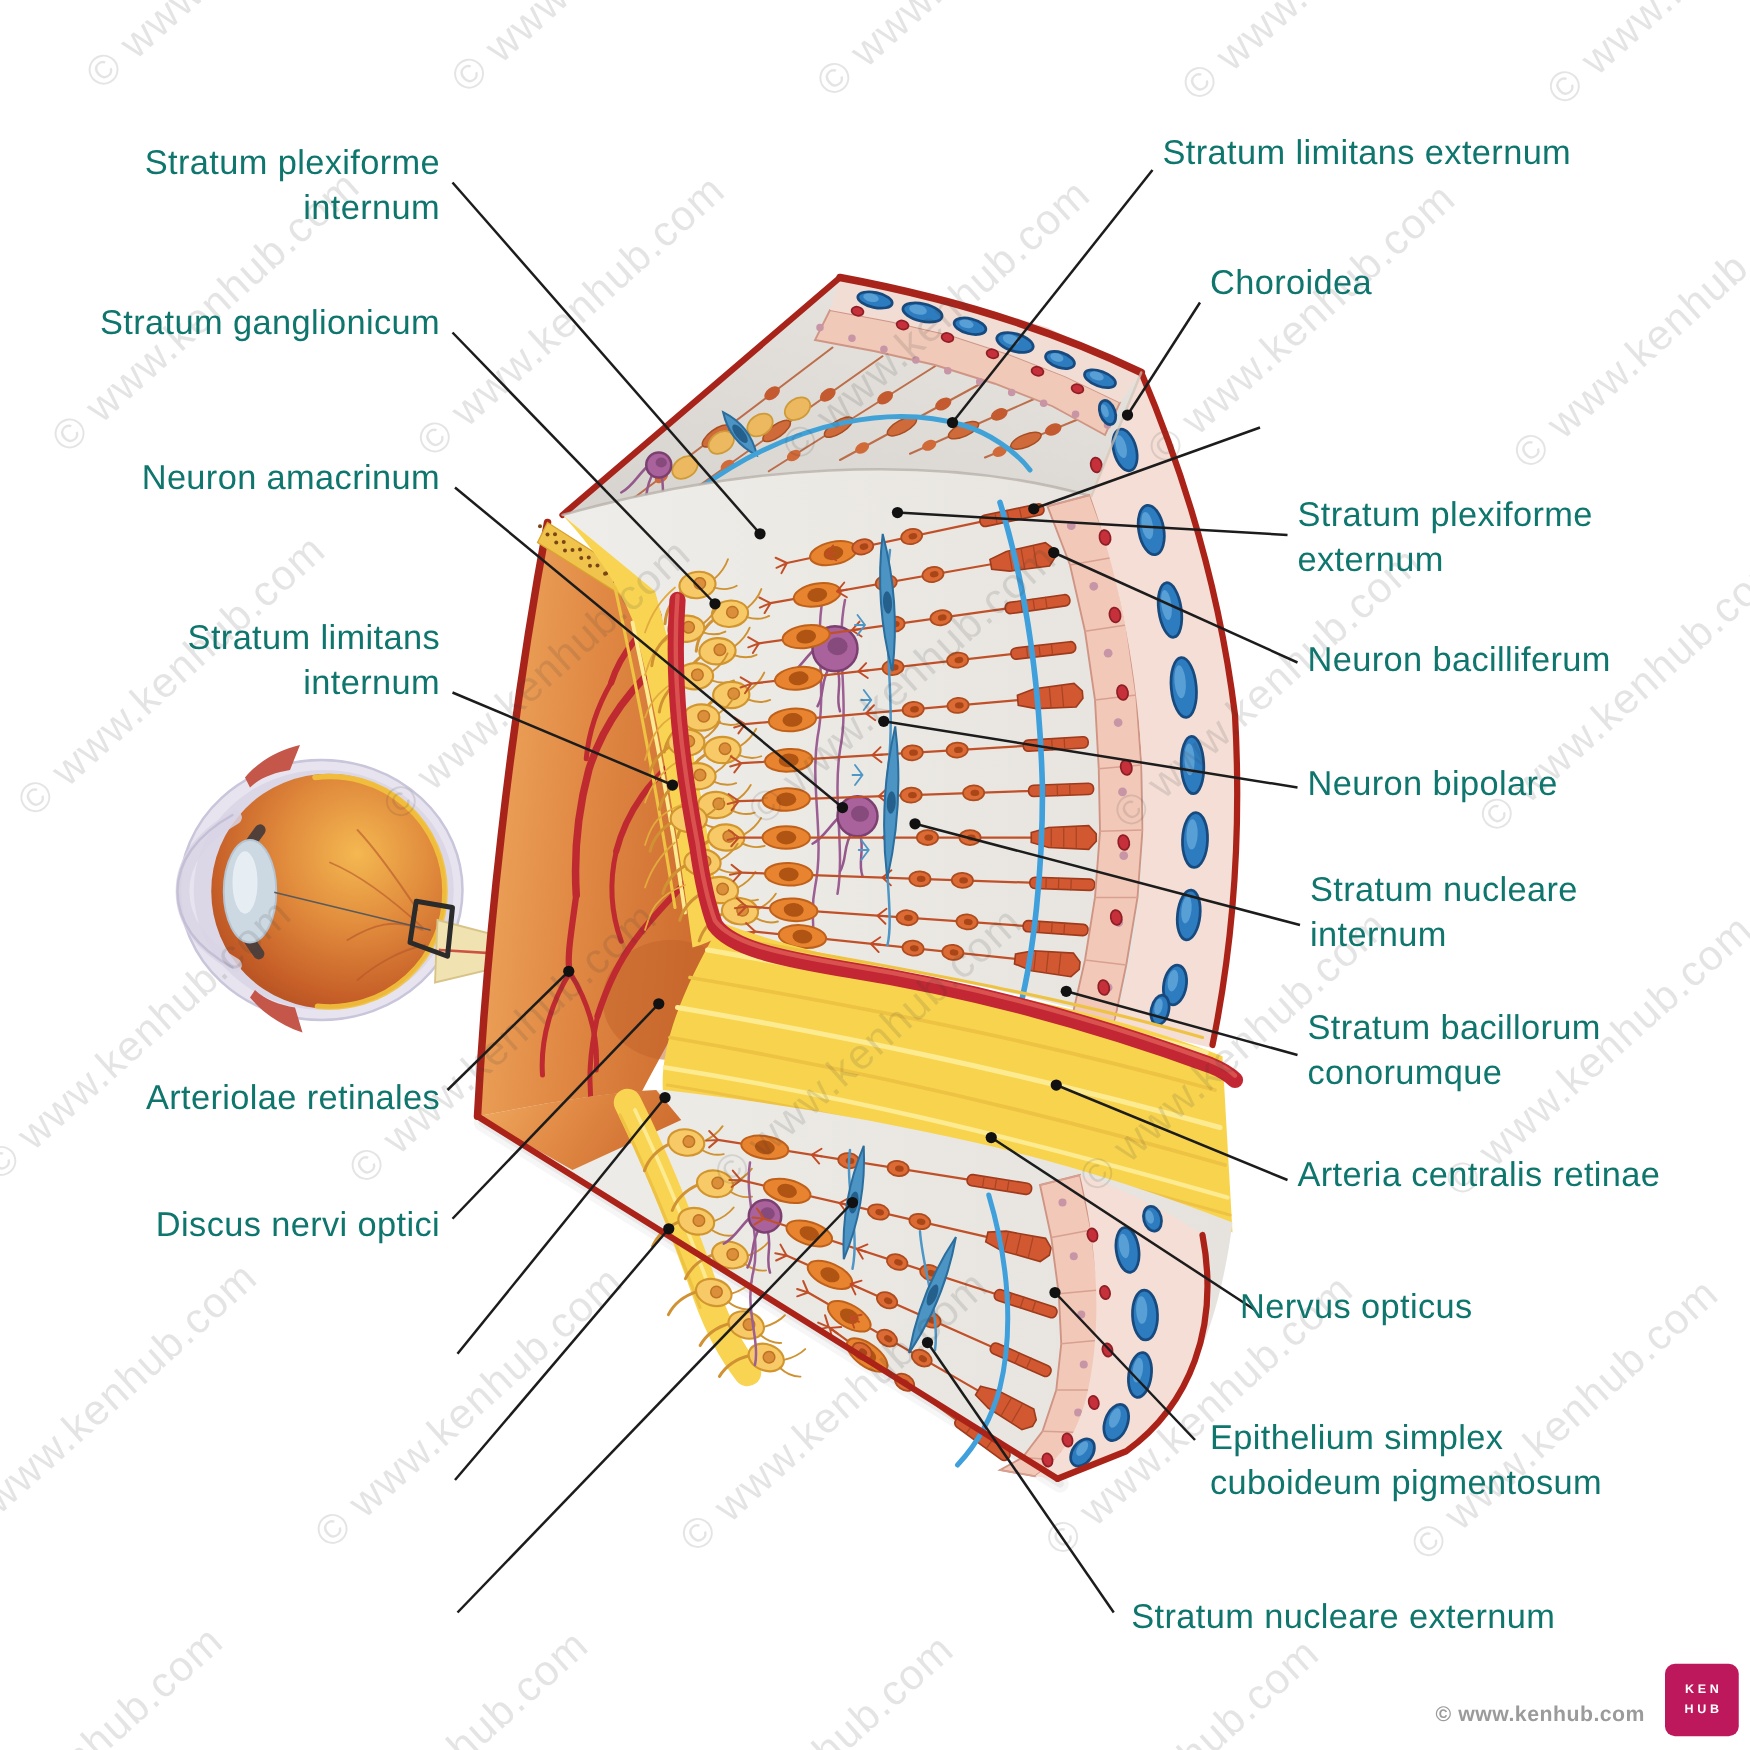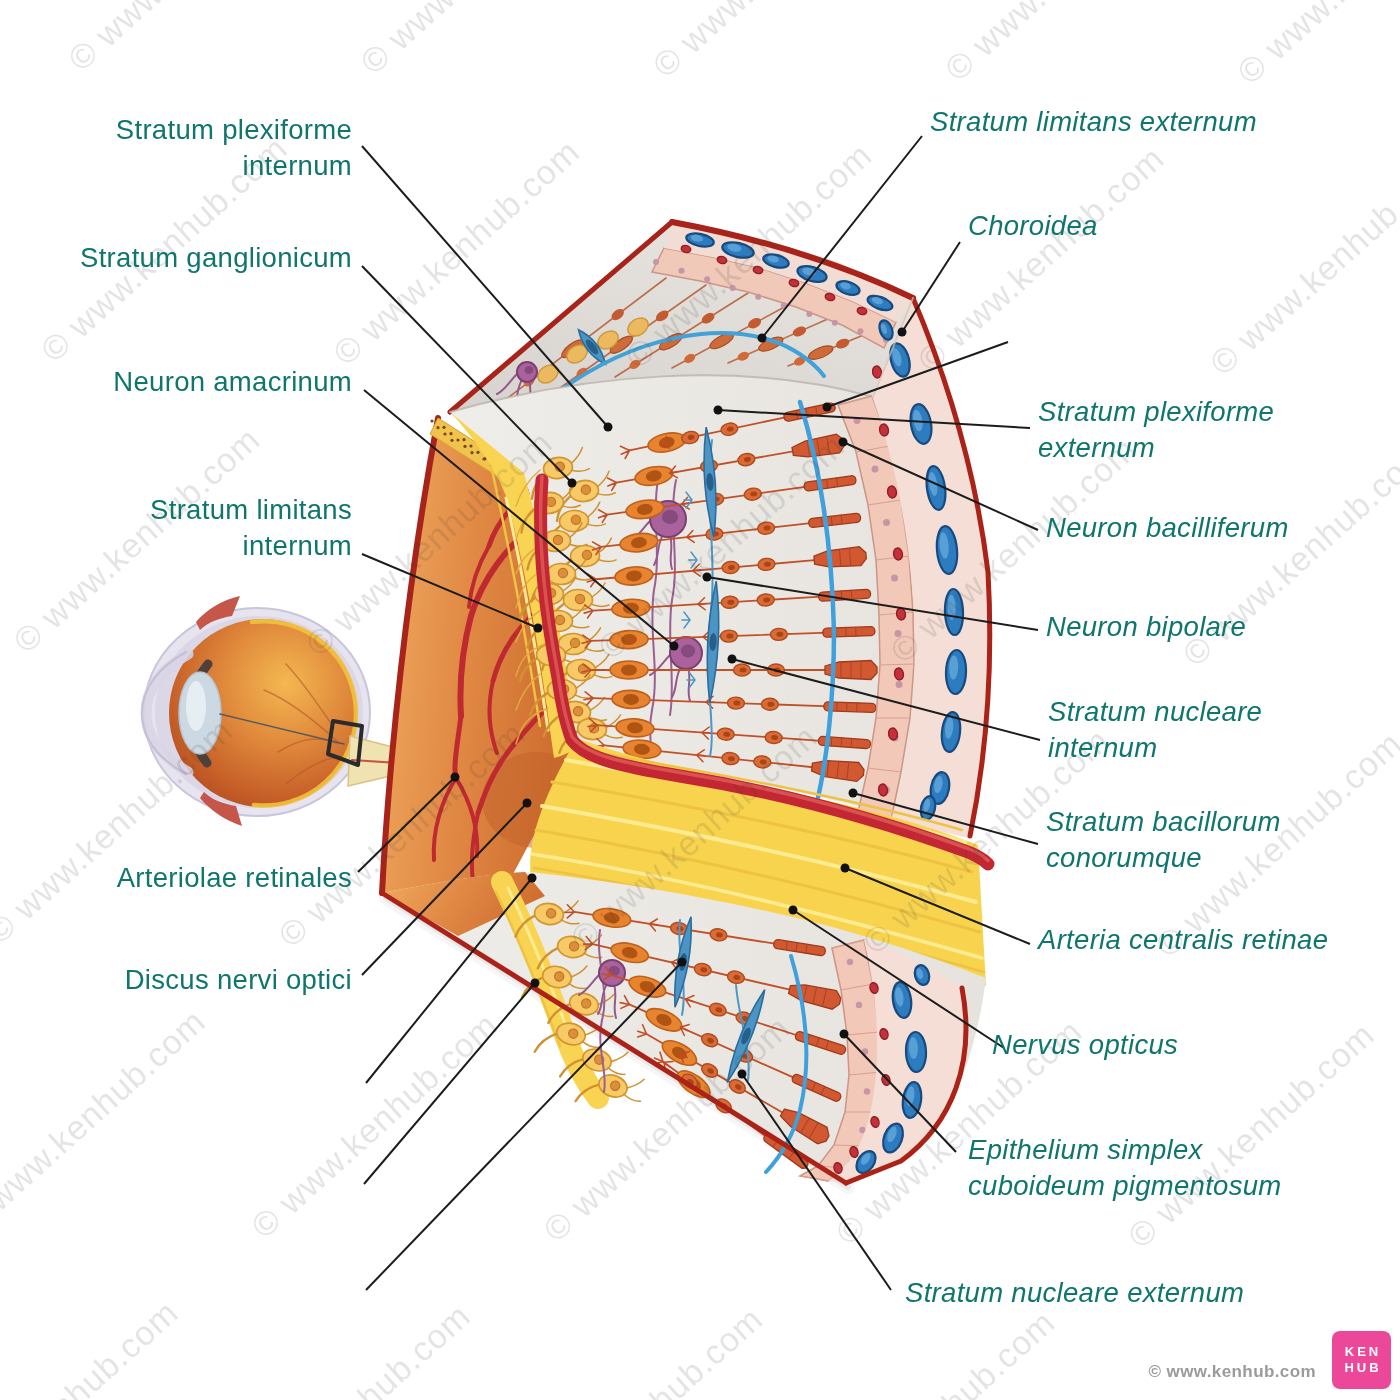--- a/index.html
+++ b/index.html
@@ -9,7 +9,7 @@
   .lbl{position:absolute;font-size:27.5px;line-height:36px;color:#0f766e;
        letter-spacing:.3px;white-space:nowrap;}
   .lbl.l{right:1048px;text-align:right;}
-  .lbl.r{text-align:left;font-style:italic;}
+  .lbl.r{text-align:left;}
   #lb-l0{top:112px}#lb-l1{top:240px}#lb-l2{top:364px}#lb-l3{top:492px}
   #lb-l4{top:860px}#lb-l5{top:962px}#lb-l6{top:1070px}#lb-l7{top:1157px}#lb-l8{top:1275px}
   #lb-r0{left:930px;top:104px}#lb-r1{left:968px;top:208px}#lb-r2{left:1016px;top:308px}

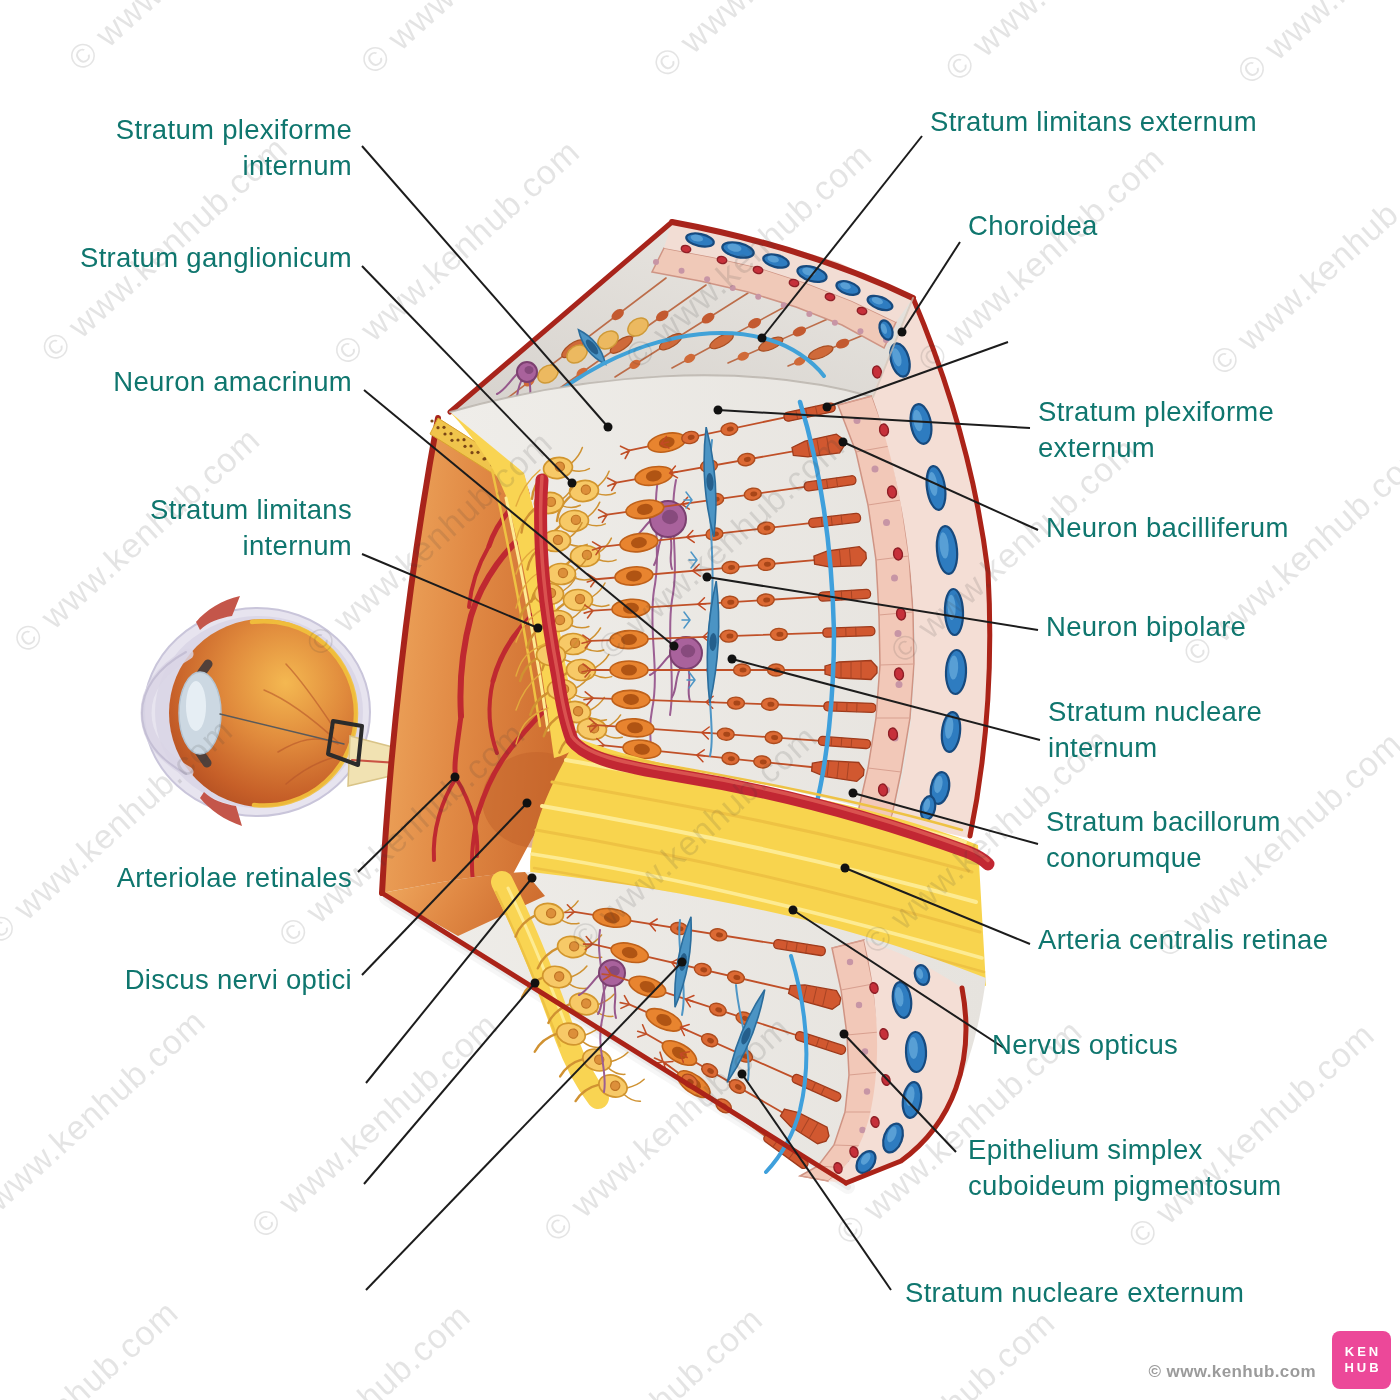--- a/index.html
+++ b/index.html
@@ -16,9 +16,9 @@
   #lb-r3{left:1038px;top:394px}#lb-r4{left:1046px;top:510px}#lb-r5{left:1046px;top:609px}
   #lb-r6{left:1048px;top:694px}#lb-r7{left:1046px;top:804px}#lb-r8{left:1038px;top:922px}
   #lb-r9{left:992px;top:1027px}#lb-r10{left:968px;top:1132px}#lb-r11{left:905px;top:1275px}
-  .logo{position:absolute;left:1332px;top:1331px;width:59px;height:58px;background:#ec4899;
+  .logo{position:absolute;left:1332px;top:1331px;width:59px;height:58px;background:#be185d;
         border-radius:8px;color:#fff;display:flex;flex-direction:column;align-items:center;
-        justify-content:center;font-weight:700;font-size:13px;line-height:16px;letter-spacing:3px;}
+        justify-content:center;font-weight:700;font-size:10px;line-height:16px;letter-spacing:3px;}
   .logo span{display:block;text-indent:3px;}
   .copyright{position:absolute;right:84px;top:1362px;font-size:17px;font-weight:700;color:#9b9b9b;
         letter-spacing:.4px;}

